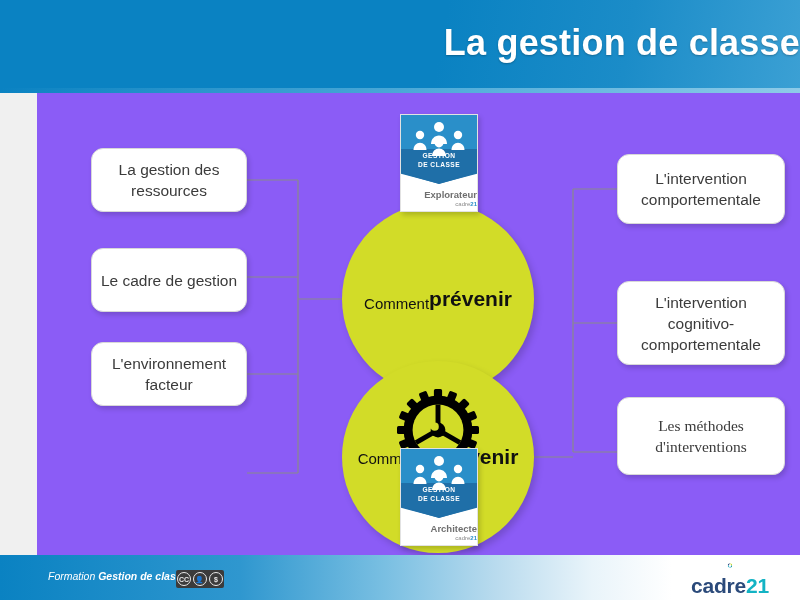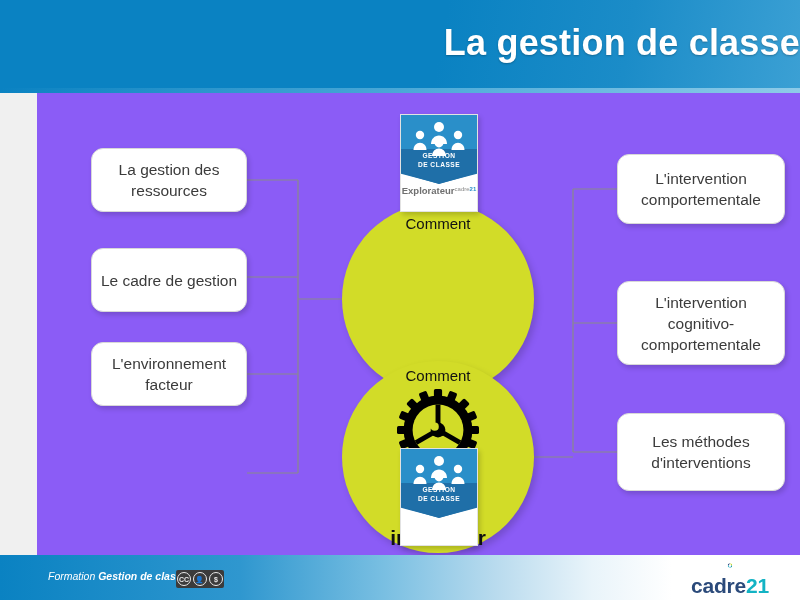--- a/index.html
+++ b/index.html
@@ -101,7 +101,7 @@
   }
   .badge-bottom{
     position:relative;height:26px;width:100%;background:#ffffff;
-    display:flex;flex-direction:row;align-items:flex-start;justify-content:center;
+    display:flex;flex-direction:column;align-items:flex-end;justify-content:center;
   }
   .badge-level{font-size:9.5px;font-weight:bold;color:#6f6f6f;line-height:11px;}
   .badge-brand{font-size:6px;color:#8a8a8a;line-height:8px;}

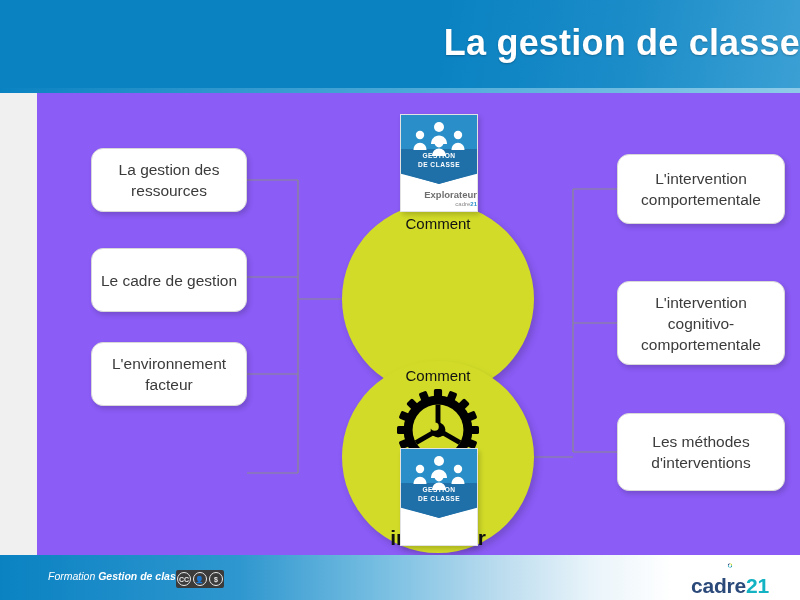--- a/index.html
+++ b/index.html
@@ -63,7 +63,7 @@
     position:absolute;width:192px;height:192px;border-radius:50%;
     background:#d2dc28;
     box-shadow:3px 4px 7px rgba(0,0,0,.17);
-    display:flex;flex-direction:column;align-items:center;justify-content:space-between;
+    display:flex;flex-direction:row;align-items:center;justify-content:center;
     color:#111;
   }
   #circle-prevenir{left:305px;top:110px;}

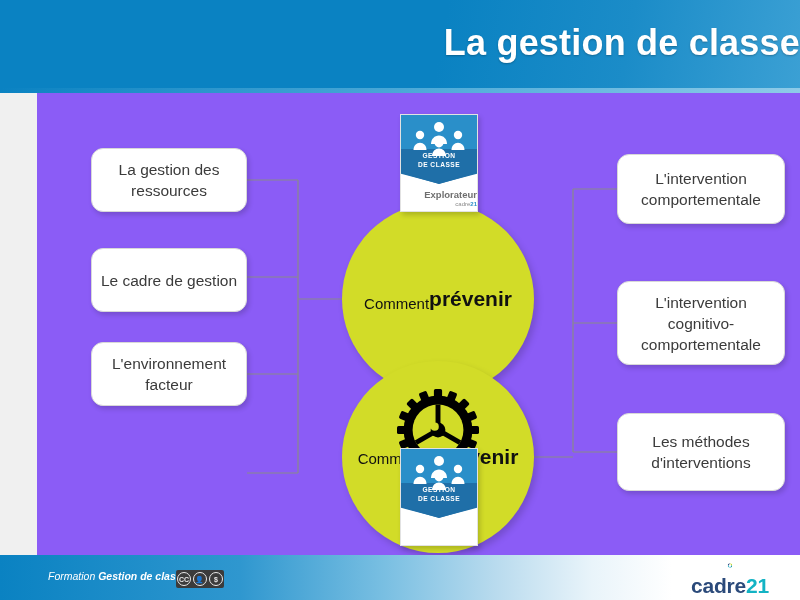--- a/index.html
+++ b/index.html
@@ -56,7 +56,7 @@
   .right-box{left:580px;width:168px;height:auto;}
   #box-comportementale{top:61px;height:70px;}
   #box-cognitivo{top:188px;height:84px;}
-  #box-methodes{top:320px;height:78px;}
+  #box-methodes{top:304px;height:78px;font-family:Liberation Serif, serif;}
 
   
   .circle{

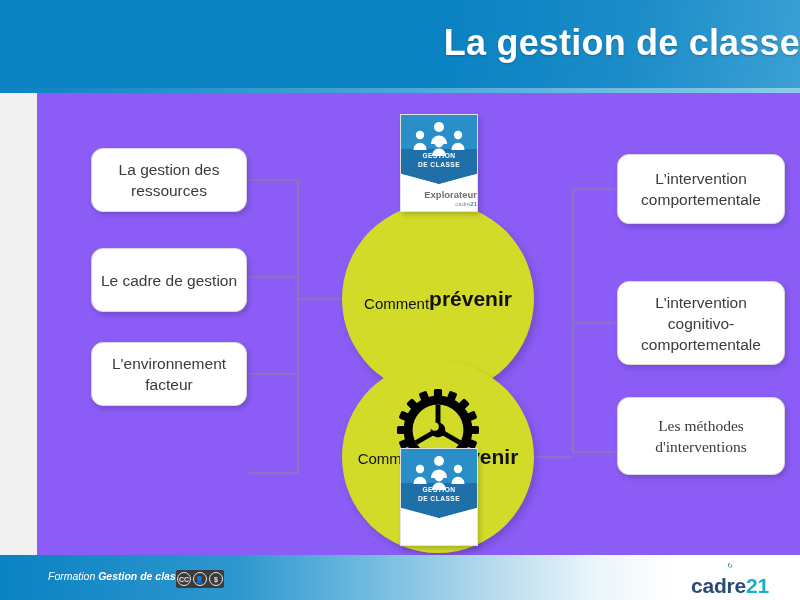--- a/index.html
+++ b/index.html
@@ -266,6 +266,10 @@
         <path d="M0 0 L38 10 L76 0" fill="none" stroke="#1f6fa8" stroke-width="1.6"></path>
       </svg>
     </div>
+    <div class="badge-bottom">
+      <div class="badge-level">Architecte</div>
+      <div class="badge-brand"><span>cadre</span><b>21</b></div>
+    </div>
   </div>
 
 </div>

